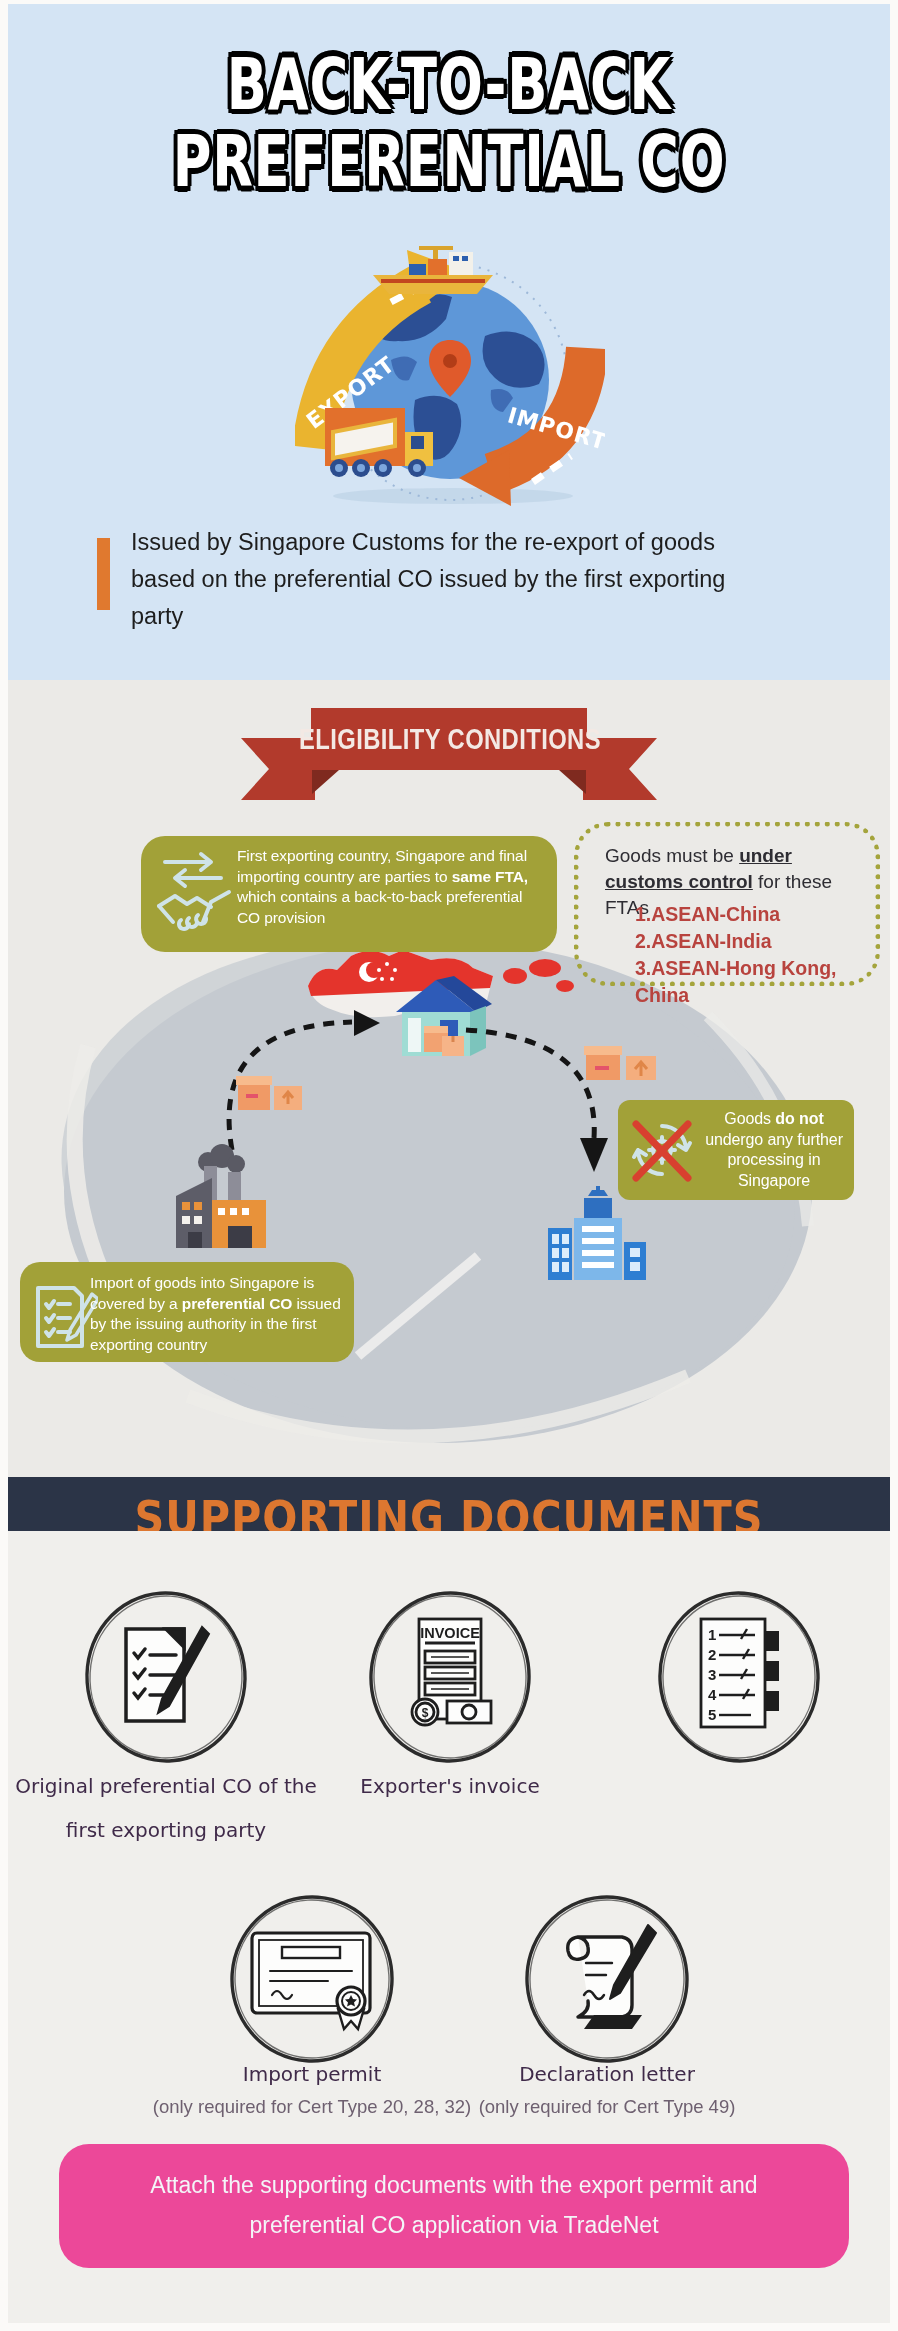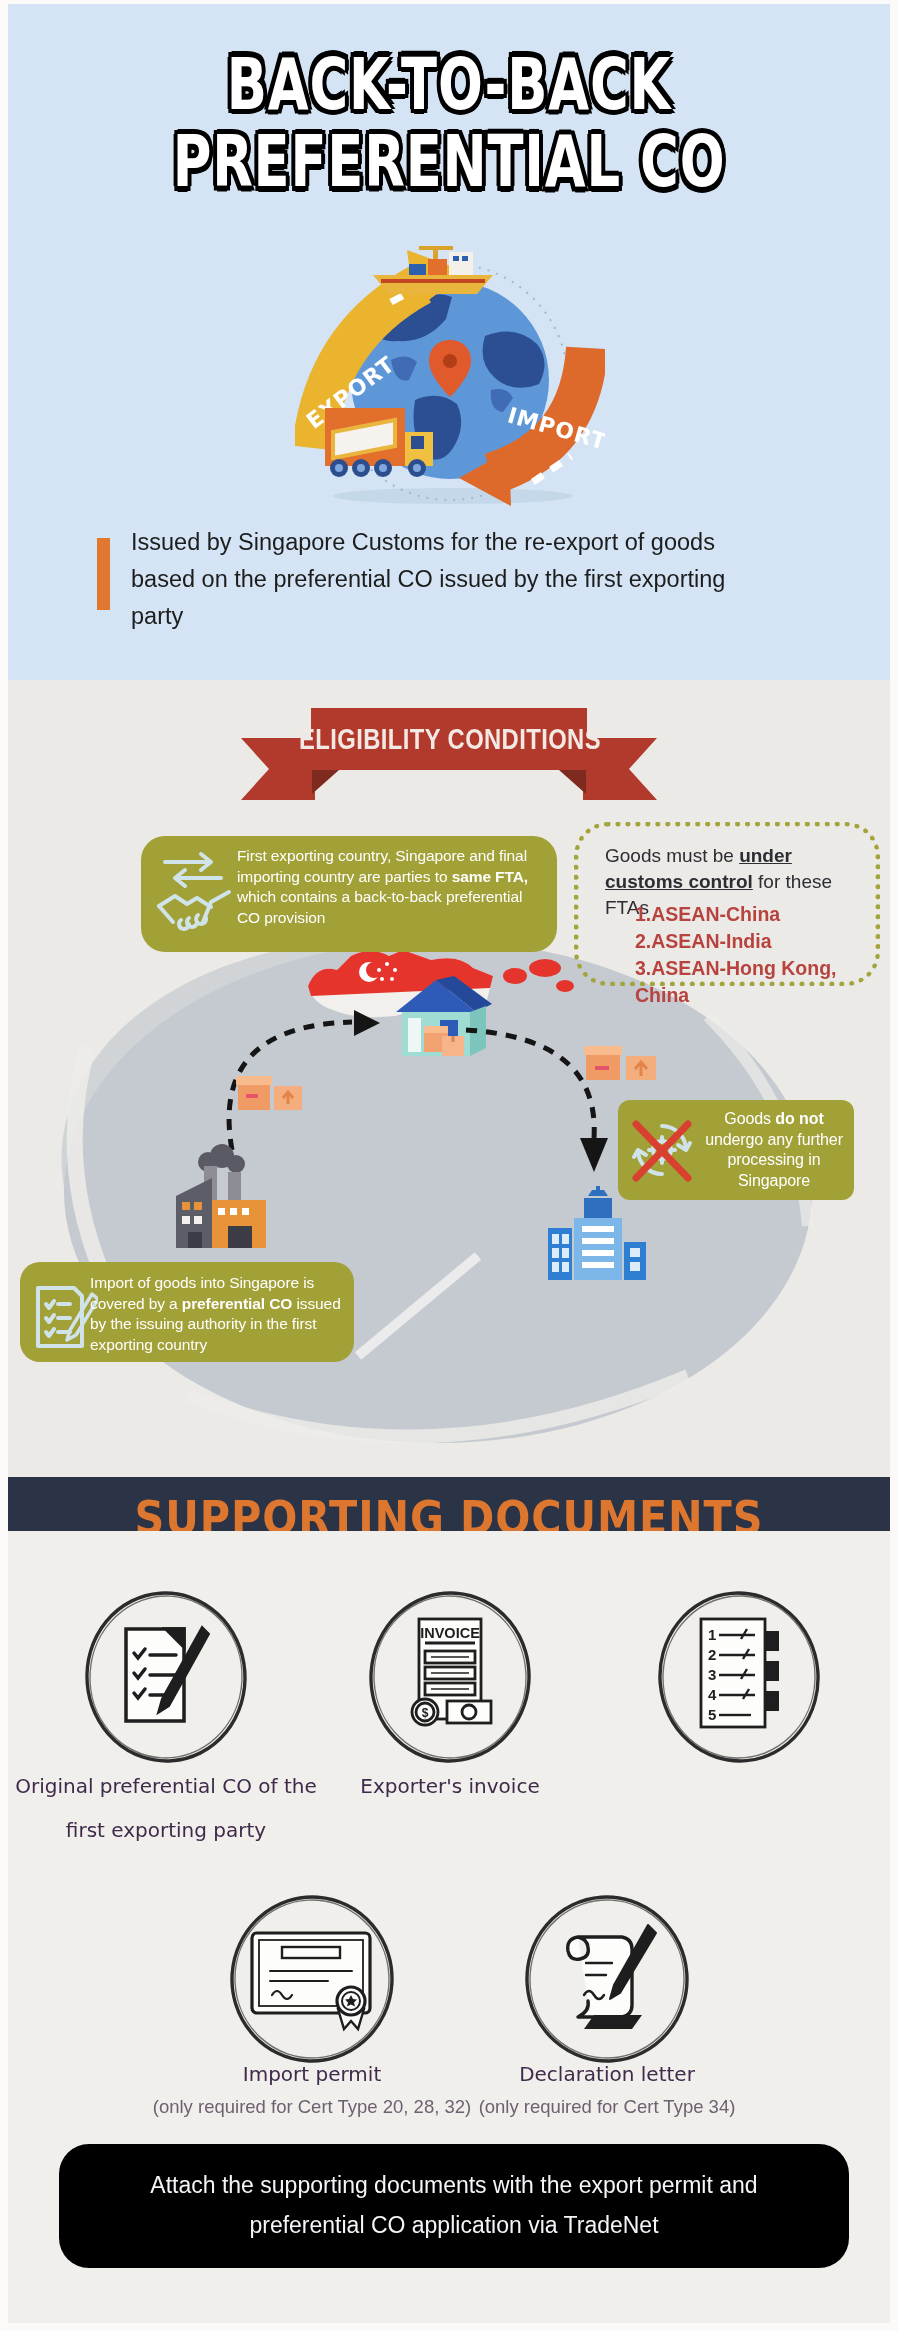--- a/index.html
+++ b/index.html
@@ -434,7 +434,7 @@
   </svg>
   <div class="abs" style="left:437px;top:2056px;width:340px">
     <div class="doc-label" style="line-height:36px">Declaration letter</div>
-    <div class="doc-note">(only required for Cert Type 34)</div>
+    <div class="doc-note">(only required for Cert Type 49)</div>
   </div>
 
   <div class="abs footer-box">

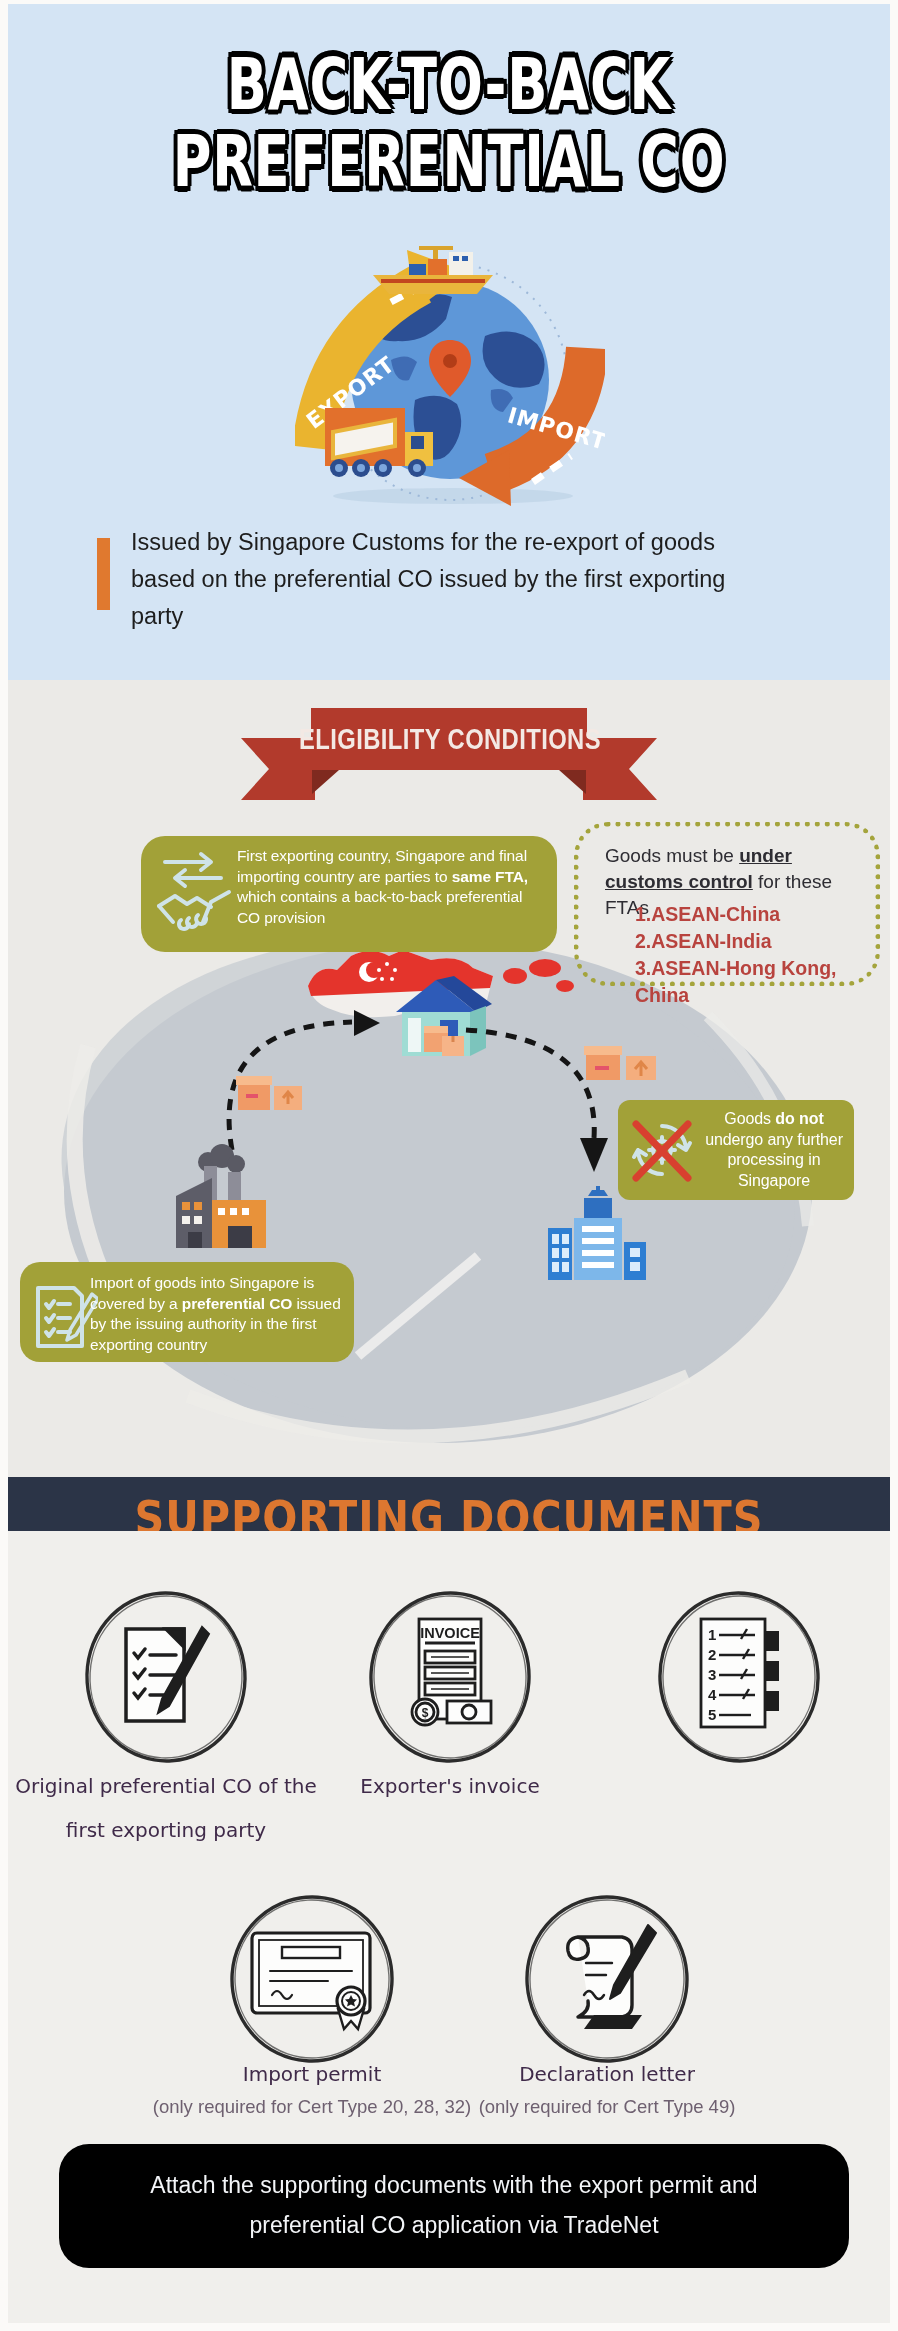--- a/index.html
+++ b/index.html
@@ -48,7 +48,7 @@
       color:#3f2a49;text-align:center;}
   .doc-note{font-family:"Liberation Sans",sans-serif;font-weight:normal;font-size:18.5px;line-height:30px;
       color:#6e6070;text-align:center;}
-  .footer-box{left:59px;top:2144px;width:790px;height:124px;background:#000000;border-radius:30px;}
+  .footer-box{left:59px;top:2144px;width:790px;height:124px;background:#ec4899;border-radius:30px;}
   .footer-text{position:absolute;left:65px;top:21px;width:660px;text-align:center;
       color:#f3f5f8;font-size:23px;line-height:40px;}
   svg{display:block;}

